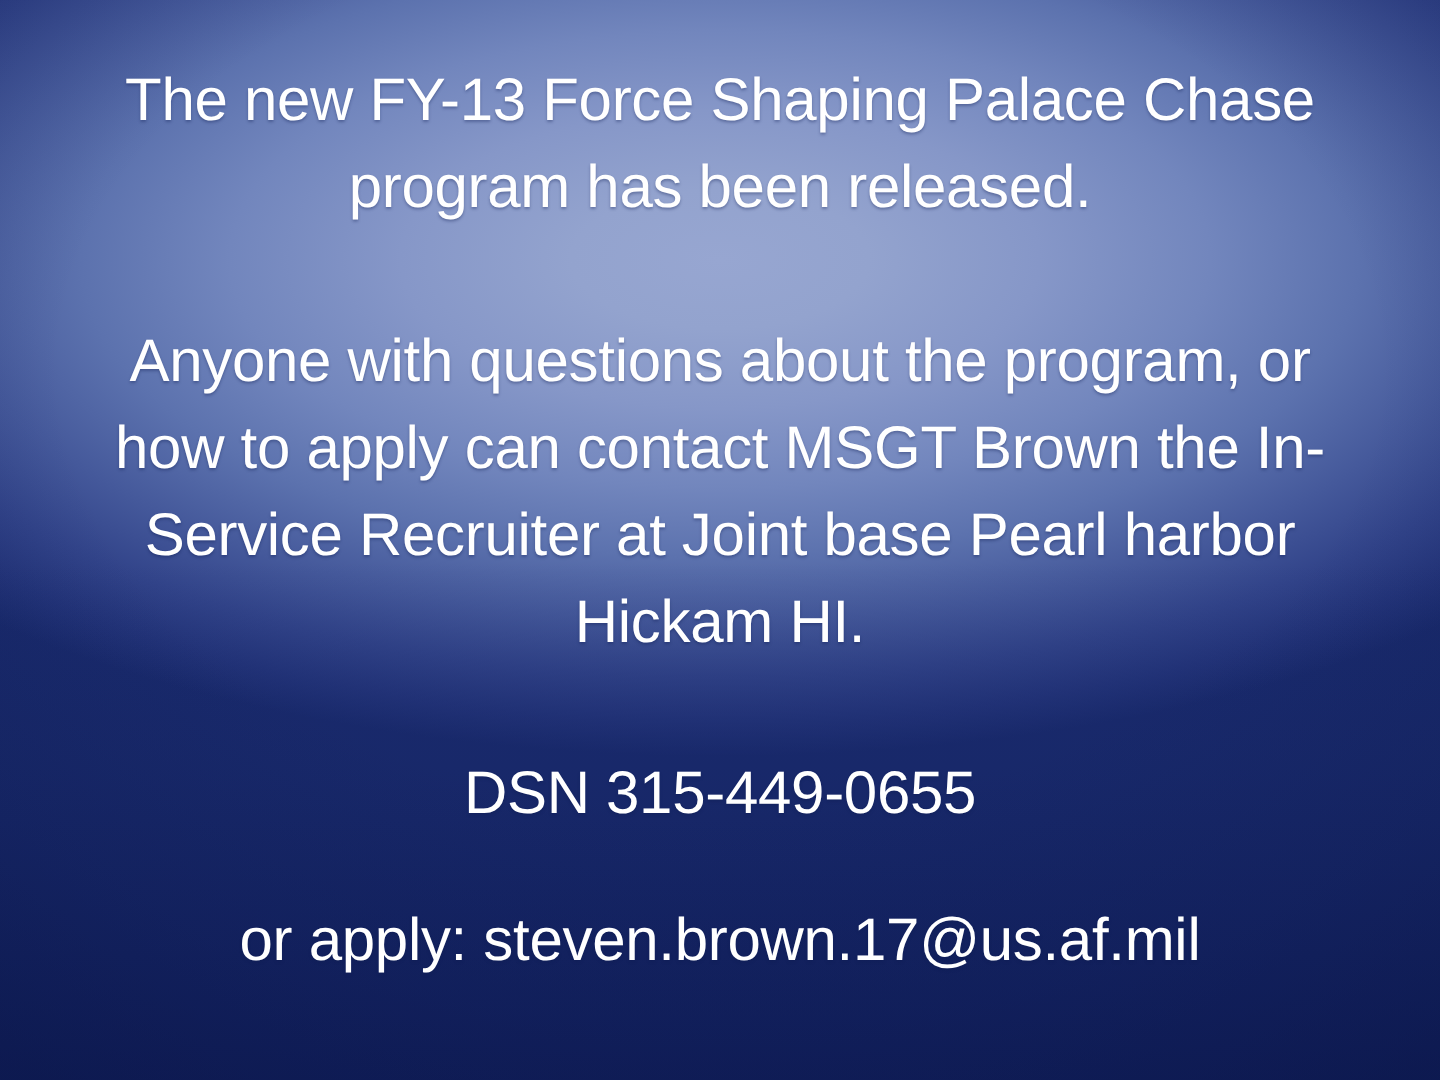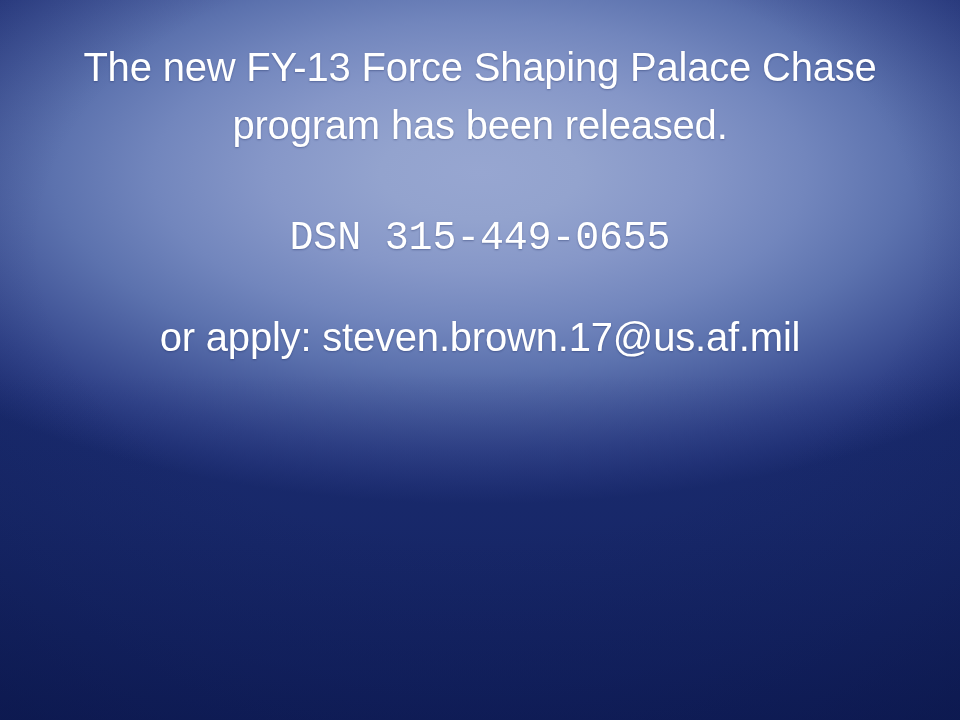--- a/index.html
+++ b/index.html
@@ -106,6 +106,7 @@
 
     <p class="para intro">The new FY-13 Force Shaping Palace Chase program has been released.</p>
 
+    <p class="para body">Anyone with questions about the program, or how to apply can contact MSGT Brown the In-Service Recruiter at Joint base Pearl harbor Hickam HI.</p>
 
     <p class="para contact">DSN 315-449-0655</p>
 

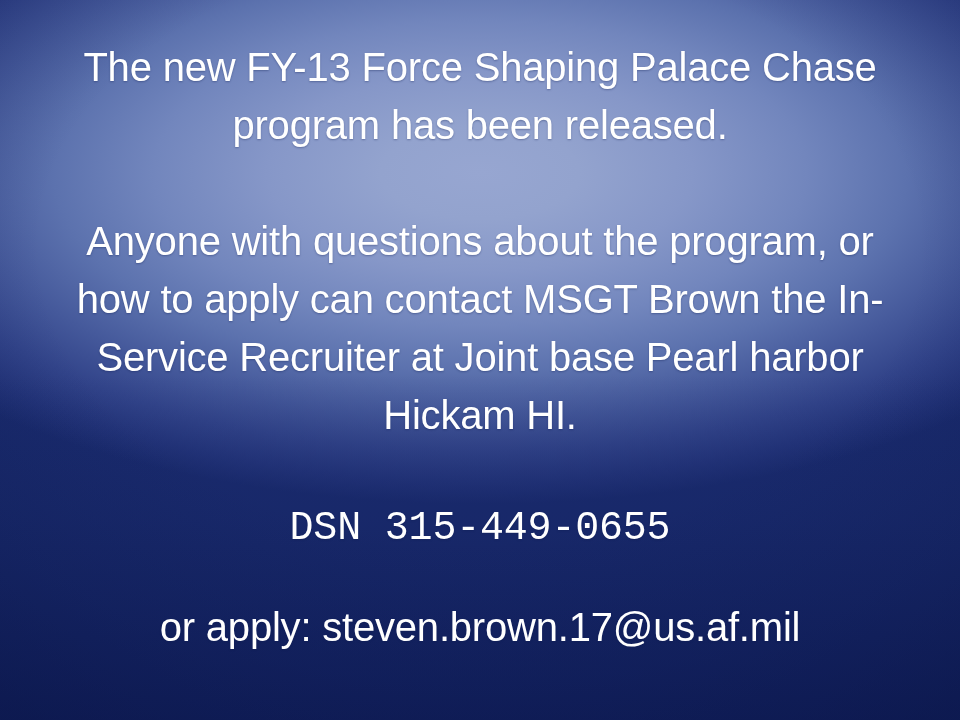--- a/index.html
+++ b/index.html
@@ -91,7 +91,7 @@
 
   .para.intro     { margin: 0; }
   .para.body      { margin: 58px 0 0 0; }
-  .para.contact   { margin: 56px 0 0 0; font-family: Liberation Mono, monospace; }
+  .para.contact   { margin: 56px 0 0 0; }
 </style>
 </head>
 <body>

